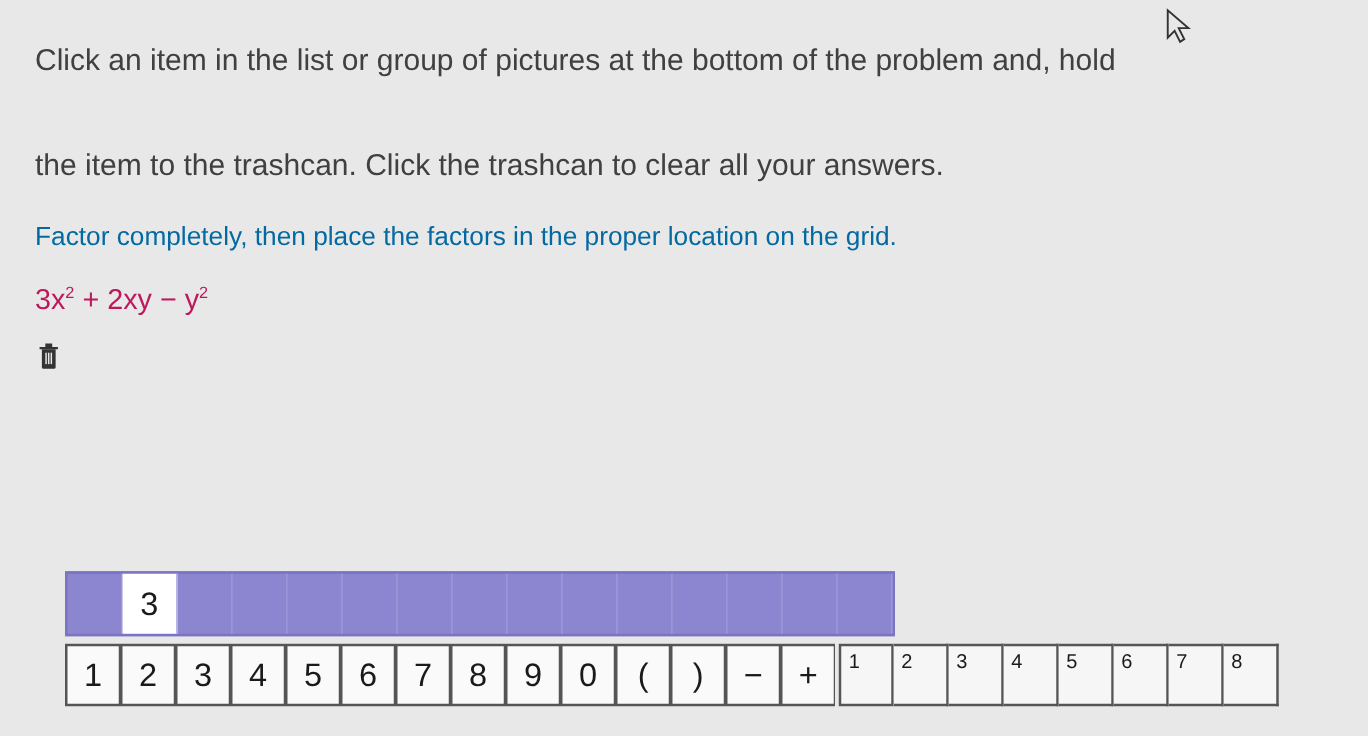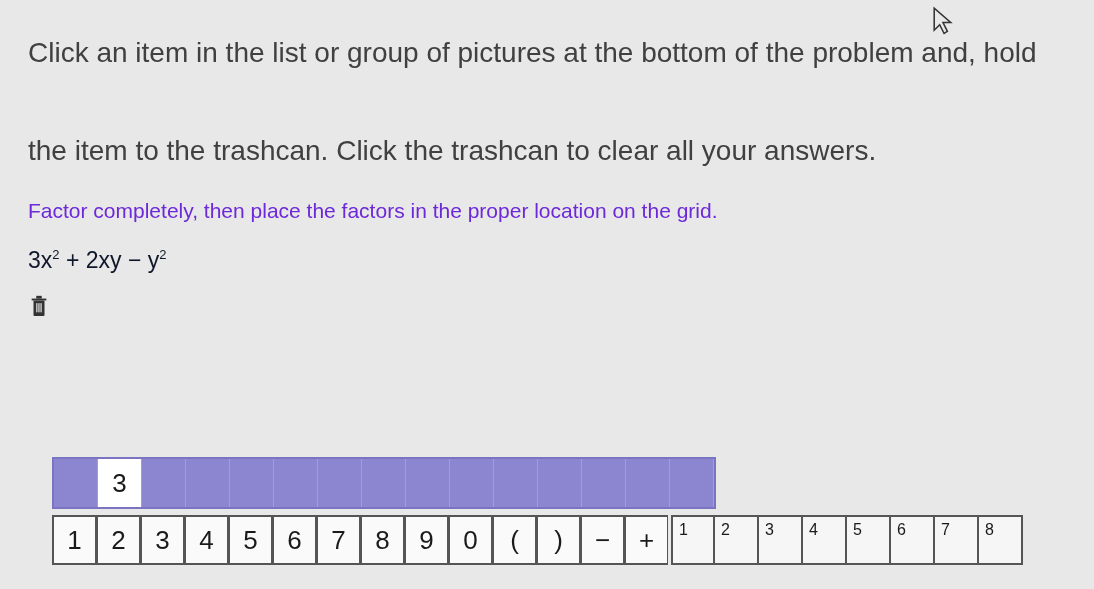--- a/index.html
+++ b/index.html
@@ -14,7 +14,7 @@
     color: #3a3a3a;
   }
   .instructions {
-    font-size: 28px;
+    font-size: 24px;
     line-height: 1.75;
     max-width: 1080px;
     color: #404040;

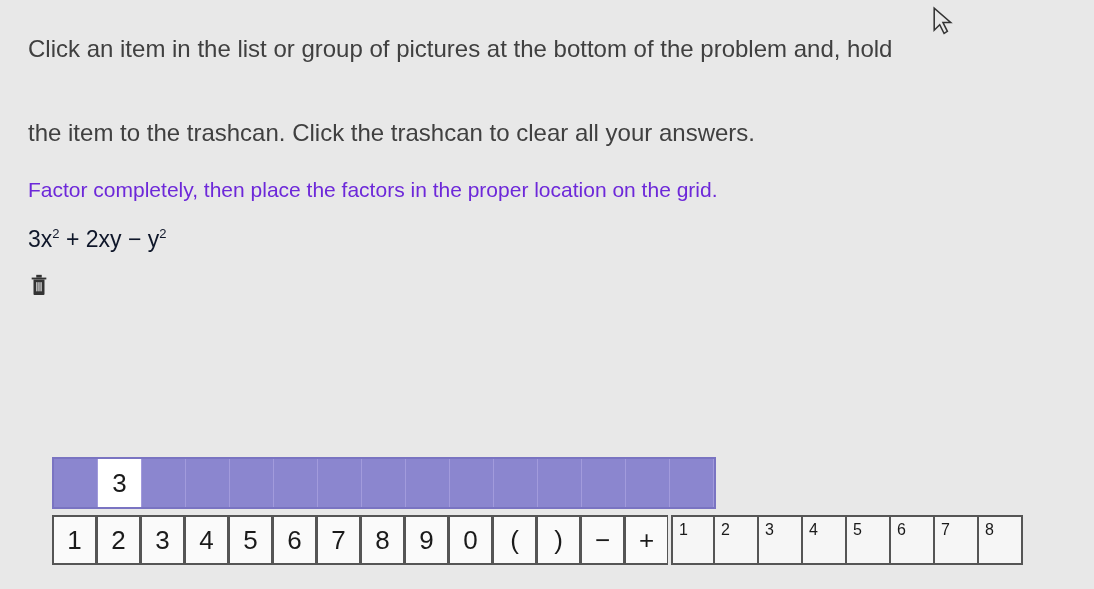--- a/index.html
+++ b/index.html
@@ -22,7 +22,7 @@
   }
   .prompt {
     font-size: 21px;
-    color: #6d28d9;
+    color: #0369a1;
     margin-bottom: 24px;
     margin-top: 16px;
   }

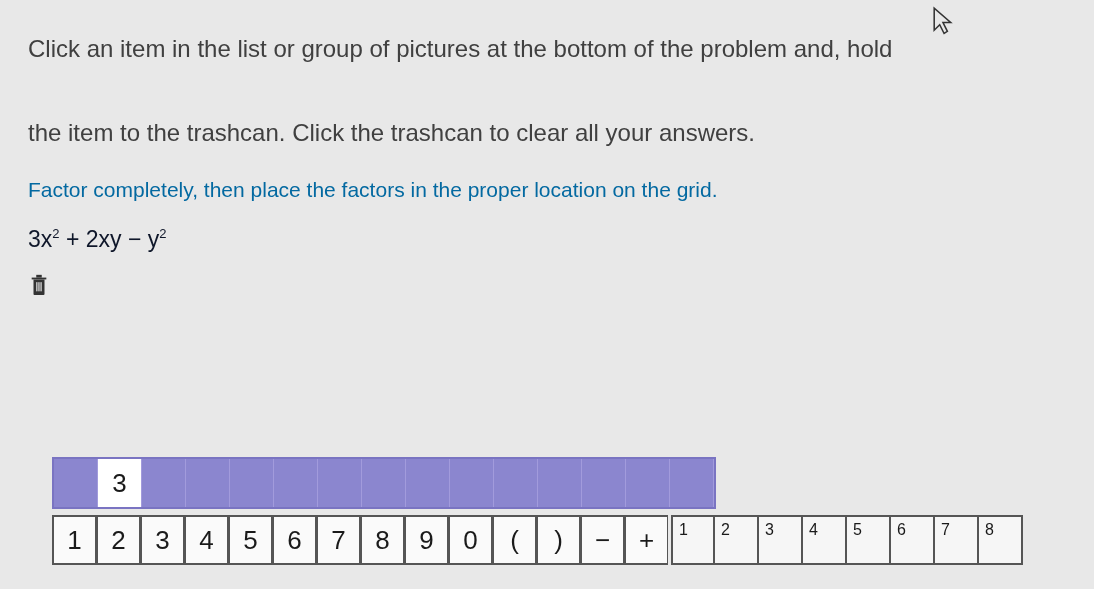--- a/index.html
+++ b/index.html
@@ -28,7 +28,7 @@
   }
   .expression {
     font-size: 23px;
-    color: #0f172a;
+    color: #be185d;
     margin-bottom: 18px;
   }
   .expression sup { font-size: 13px; vertical-align: super; }

